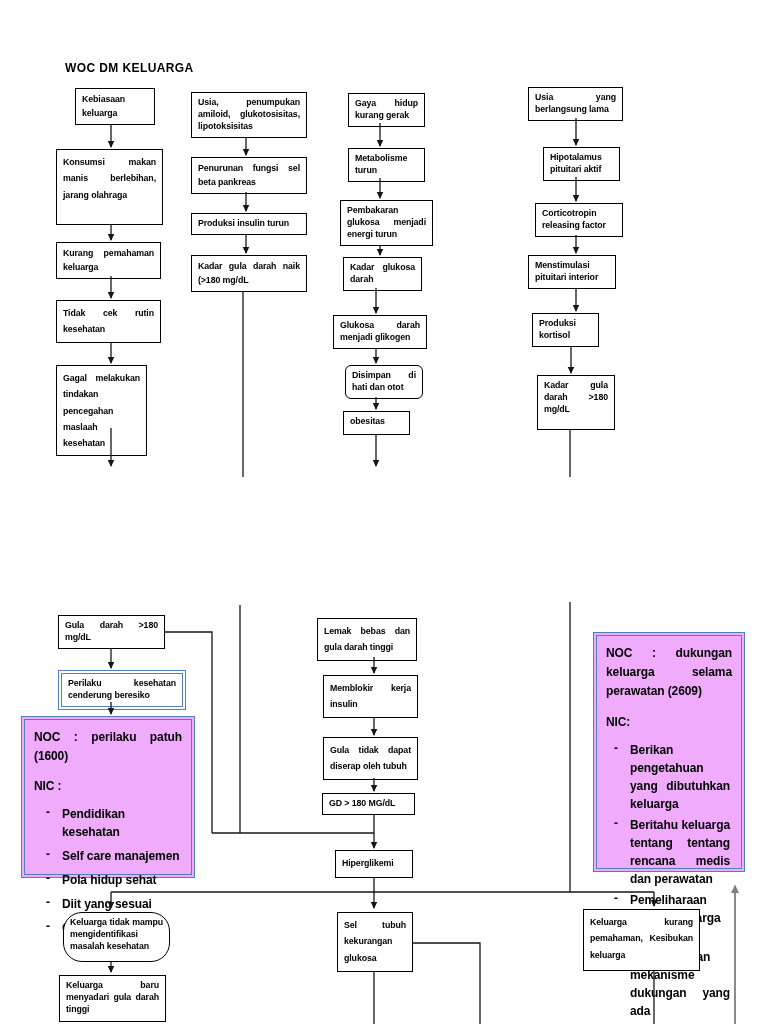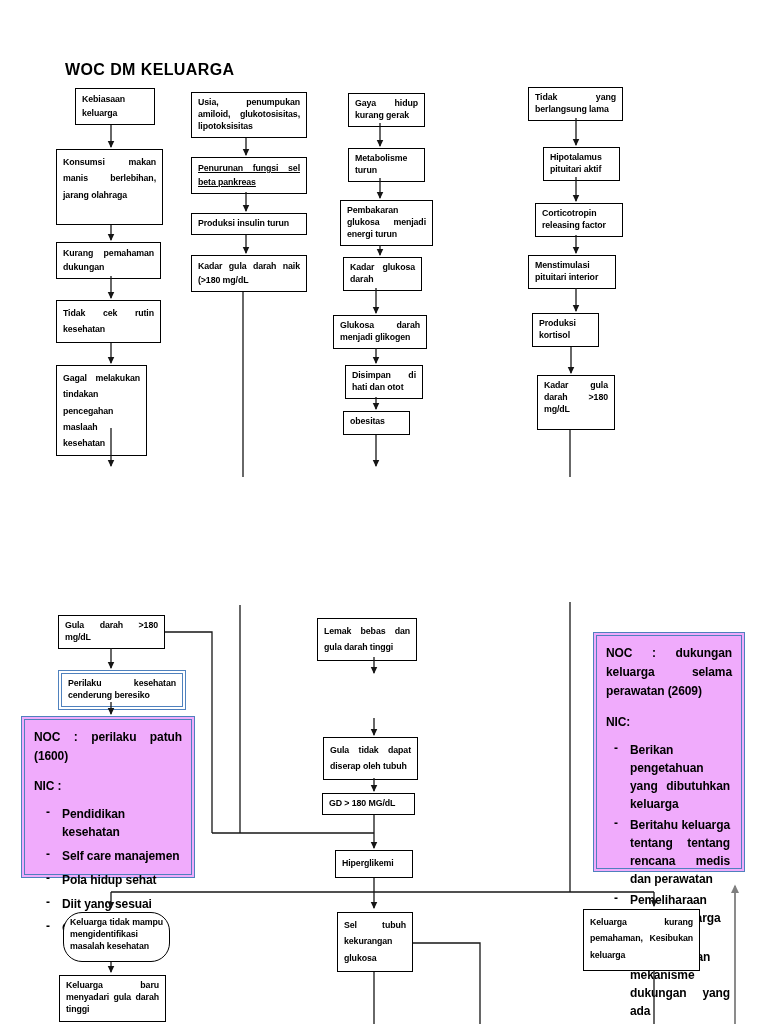--- a/index.html
+++ b/index.html
@@ -5,7 +5,7 @@
   html,body{margin:0;padding:0;background:#fff;}
   .page{position:relative;width:768px;height:1024px;background:#ffffff;
         font-family:"Liberation Sans",sans-serif;color:#000;overflow:hidden;}
-  .title{position:absolute;left:65px;top:61px;font-size:16px;font-weight:bold;letter-spacing:.4px;}
+  .title{position:absolute;left:65px;top:61px;font-size:12px;font-weight:bold;letter-spacing:.4px;}
   .fbox{position:absolute;box-sizing:border-box;border:1.6px solid #000;background:#fff;
         font-size:8.8px;font-weight:bold;padding:4px 6px;text-align:justify;
         letter-spacing:-0.1px;}

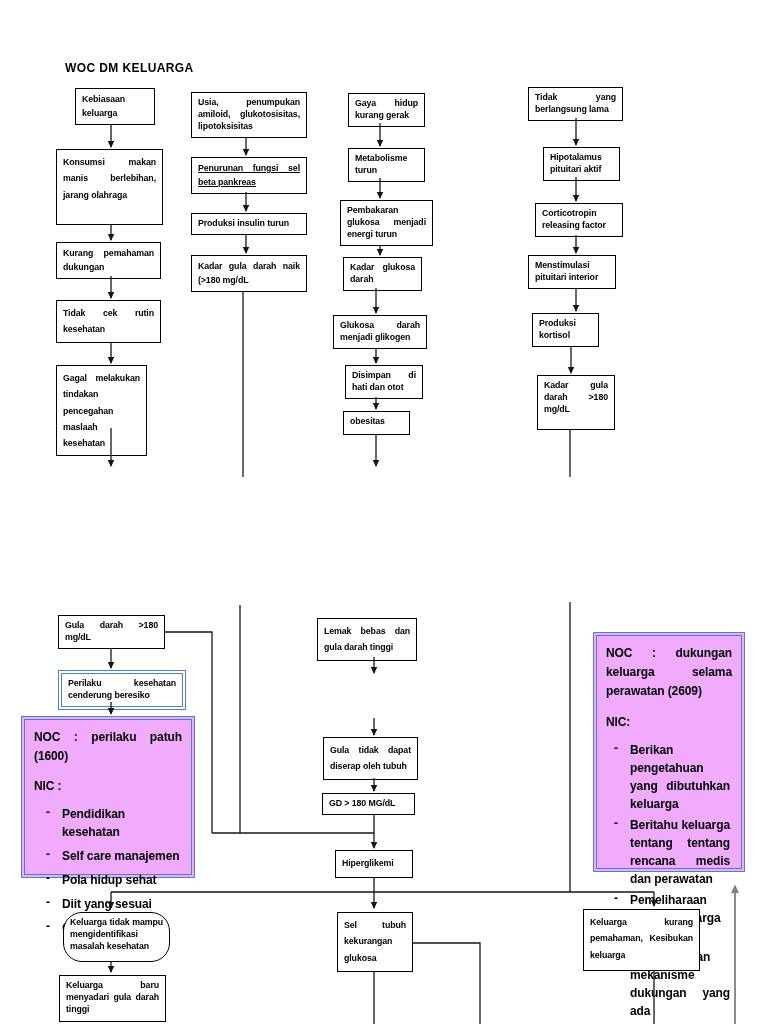--- a/index.html
+++ b/index.html
@@ -52,7 +52,7 @@
   <div class="fbox lh-sm" style="left:345px;top:365px;width:78px;min-height:32px;">Disimpan di hati dan otot</div>
   <div class="fbox lh-sm" style="left:343px;top:411px;width:67px;min-height:24px;">obesitas</div>
 
-  <div class="fbox lh-sm" style="left:528px;top:87px;width:95px;min-height:31px;">Tidak yang berlangsung lama</div>
+  <div class="fbox lh-sm" style="left:528px;top:87px;width:95px;min-height:31px;">Usia yang berlangsung lama</div>
   <div class="fbox lh-sm" style="left:543px;top:147px;width:77px;min-height:30px;">Hipotalamus pituitari aktif</div>
   <div class="fbox lh-sm" style="left:535px;top:203px;width:88px;min-height:32px;">Corticotropin releasing factor</div>
   <div class="fbox lh-sm" style="left:528px;top:255px;width:88px;min-height:33px;">Menstimulasi pituitari interior</div>

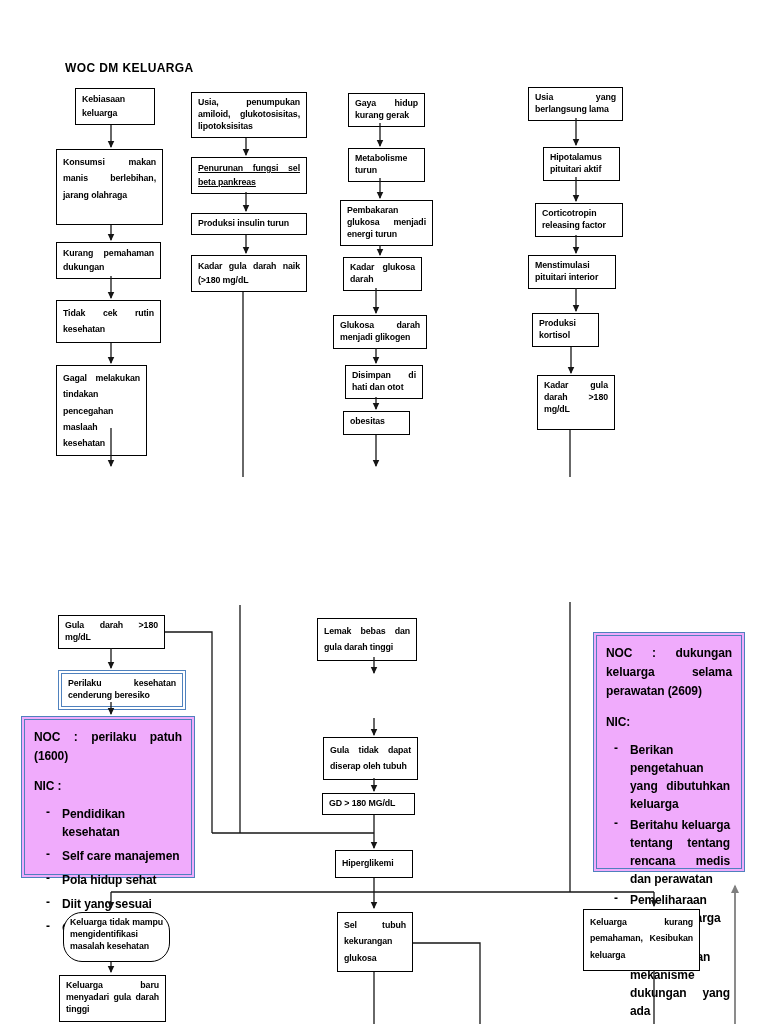--- a/index.html
+++ b/index.html
@@ -40,7 +40,7 @@
   <div class="fbox lh-lg" style="left:56px;top:365px;width:91px;min-height:63px;">Gagal melakukan tindakan pencegahan maslaah kesehatan</div>
 
   <div class="fbox lh-sm" style="left:191px;top:92px;width:116px;min-height:46px;">Usia, penumpukan amiloid, glukotosisitas, lipotoksisitas</div>
-  <div class="fbox lh-md" style="left:191px;top:157px;width:116px;min-height:35px;text-decoration:underline;">Penurunan fungsi sel beta pankreas</div>
+  <div class="fbox lh-md" style="left:191px;top:157px;width:116px;min-height:35px;">Penurunan fungsi sel beta pankreas</div>
   <div class="fbox lh-sm" style="left:191px;top:213px;width:116px;min-height:22px;">Produksi insulin turun</div>
   <div class="fbox lh-md" style="left:191px;top:255px;width:116px;min-height:37px;">Kadar gula darah naik (&gt;180 mg/dL</div>
 

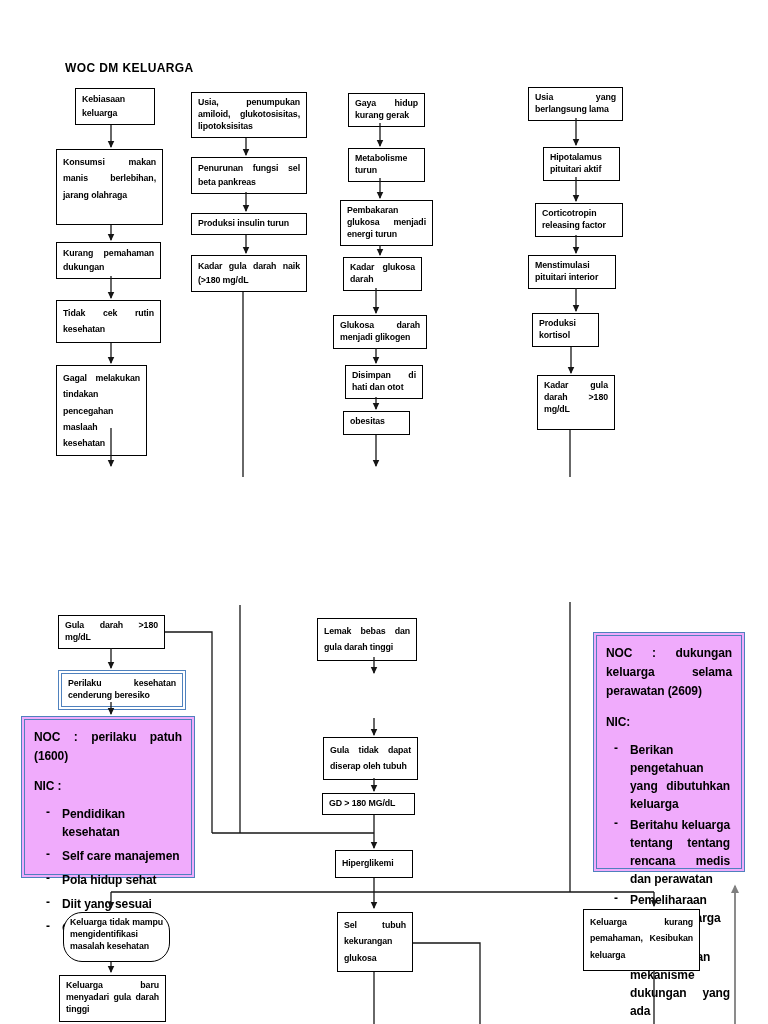--- a/index.html
+++ b/index.html
@@ -35,7 +35,7 @@
 
   <div class="fbox lh-md" style="left:75px;top:88px;width:80px;min-height:37px;">Kebiasaan keluarga</div>
   <div class="fbox lh-lg" style="left:56px;top:149px;width:107px;min-height:76px;">Konsumsi makan manis berlebihan, jarang olahraga</div>
-  <div class="fbox lh-md" style="left:56px;top:242px;width:105px;min-height:34px;">Kurang pemahaman dukungan</div>
+  <div class="fbox lh-md" style="left:56px;top:242px;width:105px;min-height:34px;">Kurang pemahaman keluarga</div>
   <div class="fbox lh-lg" style="left:56px;top:300px;width:105px;min-height:43px;">Tidak cek rutin kesehatan</div>
   <div class="fbox lh-lg" style="left:56px;top:365px;width:91px;min-height:63px;">Gagal melakukan tindakan pencegahan maslaah kesehatan</div>
 

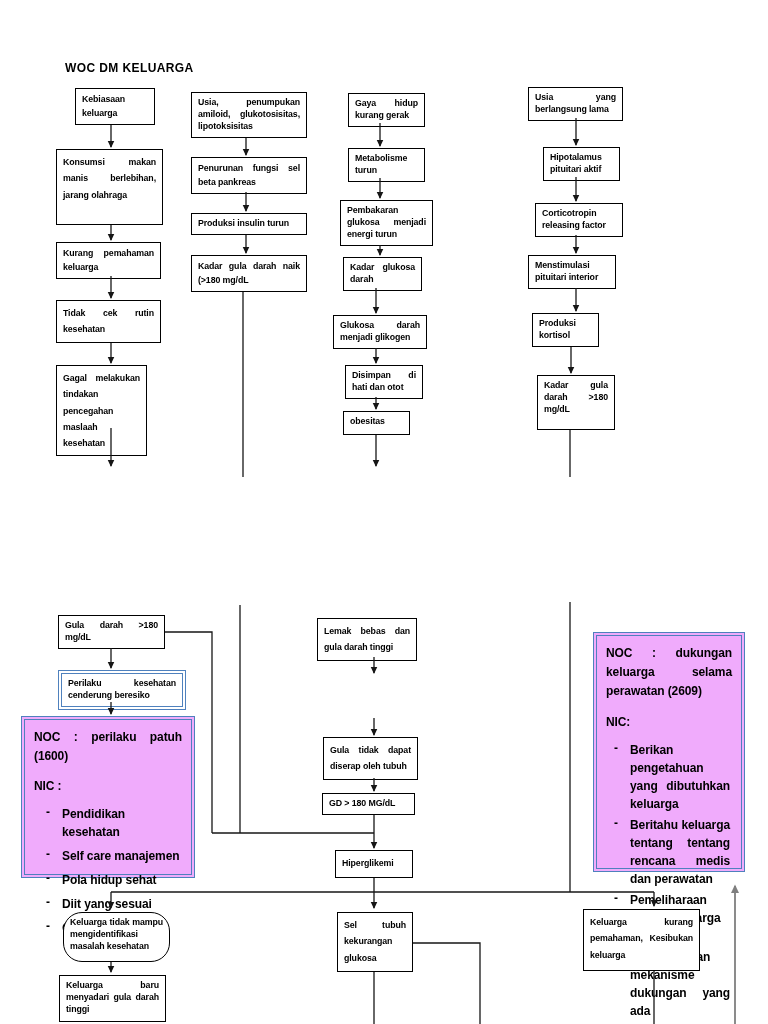--- a/index.html
+++ b/index.html
@@ -49,7 +49,7 @@
   <div class="fbox lh-sm" style="left:340px;top:200px;width:93px;min-height:45px;">Pembakaran glukosa menjadi energi turun</div>
   <div class="fbox lh-sm" style="left:343px;top:257px;width:79px;min-height:31px;">Kadar glukosa darah</div>
   <div class="fbox lh-sm" style="left:333px;top:315px;width:94px;min-height:33px;">Glukosa darah menjadi glikogen</div>
-  <div class="fbox lh-sm" style="left:345px;top:365px;width:78px;min-height:32px;">Disimpan di hati dan otot</div>
+  <div class="fbox lh-sm" style="left:345px;top:365px;width:78px;min-height:32px;border-radius:6px;">Disimpan di hati dan otot</div>
   <div class="fbox lh-sm" style="left:343px;top:411px;width:67px;min-height:24px;">obesitas</div>
 
   <div class="fbox lh-sm" style="left:528px;top:87px;width:95px;min-height:31px;">Usia yang berlangsung lama</div>

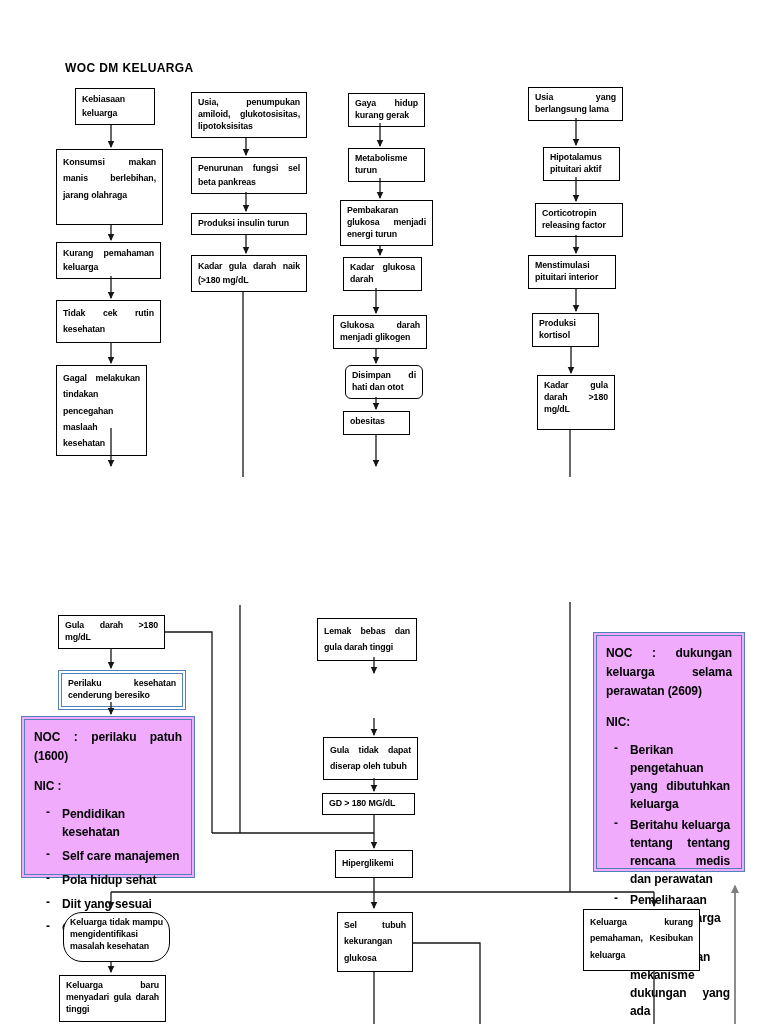--- a/index.html
+++ b/index.html
@@ -93,6 +93,7 @@
   <div class="fbox lh-sm" style="left:59px;top:975px;width:107px;min-height:47px;">Keluarga baru menyadari gula darah tinggi</div>
 
   <div class="fbox lh-lg" style="left:317px;top:618px;width:100px;min-height:39px;">Lemak bebas dan gula darah tinggi</div>
+  <div class="fbox lh-lg" style="left:323px;top:675px;width:95px;min-height:43px;">Memblokir kerja insulin</div>
   <div class="fbox lh-lg" style="left:323px;top:737px;width:95px;min-height:41px;">Gula tidak dapat diserap oleh tubuh</div>
   <div class="fbox lh-sm" style="left:322px;top:793px;width:93px;min-height:22px;">GD &gt; 180 MG/dL</div>
   <div class="fbox lh-sm" style="left:335px;top:850px;width:78px;min-height:28px;padding-top:7px;">Hiperglikemi</div>

